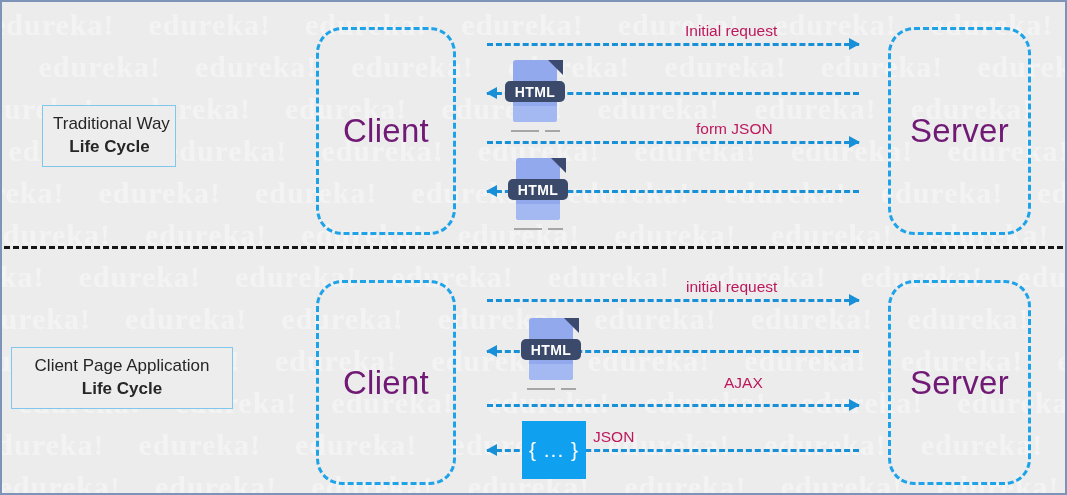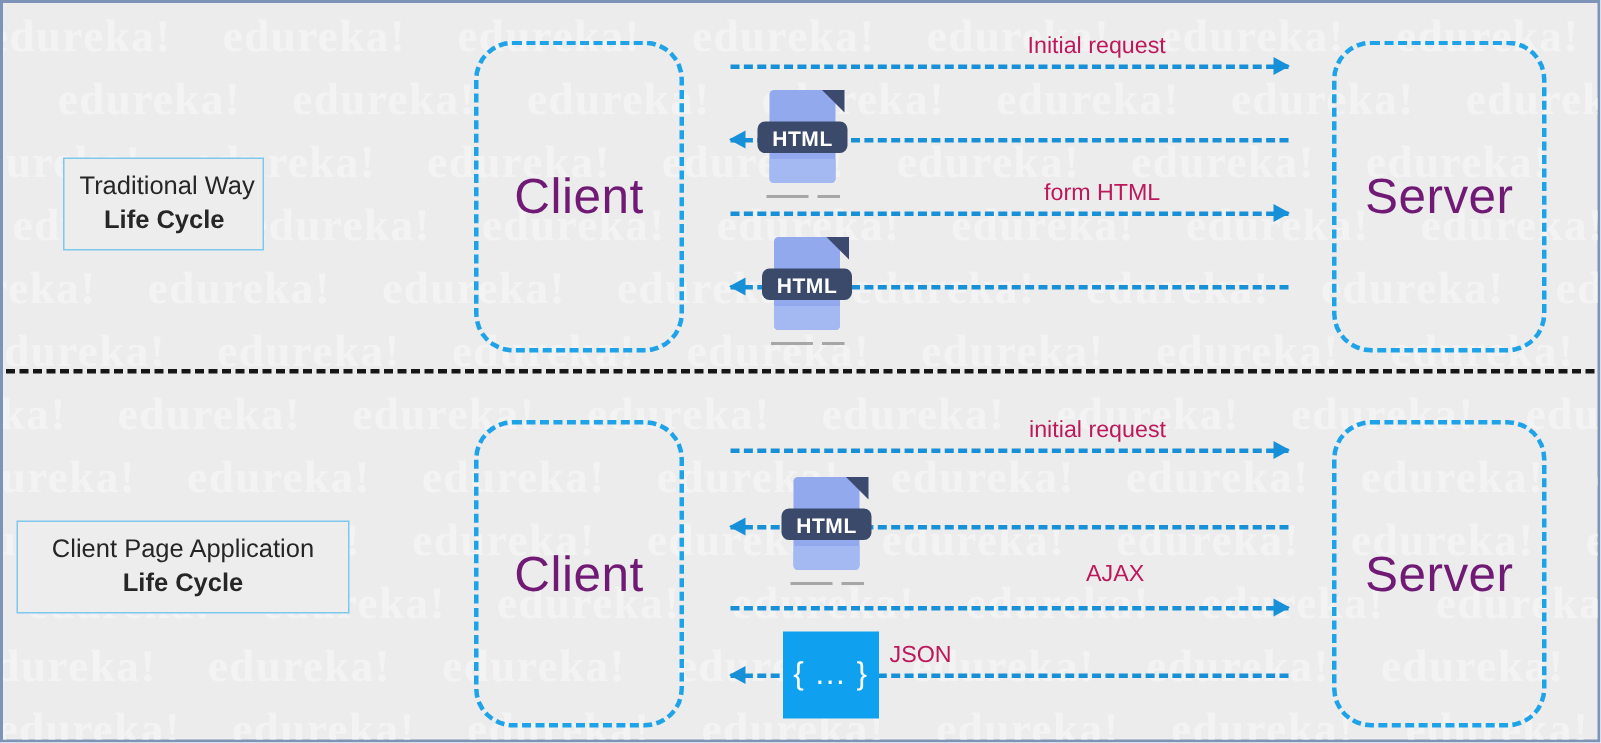--- a/index.html
+++ b/index.html
@@ -260,7 +260,7 @@
       <div class="tick b"></div>
     </div>
 
-    <div class="arrow-label" style="left:694px; top:118px;">form HTML</div>
+    <div class="arrow-label" style="left:694px; top:118px;">form JSON</div>
     <div class="arrow to-right" style="left:485px; top:134px; width:372px;">
       <div class="line"></div>
       <div class="head"></div>

